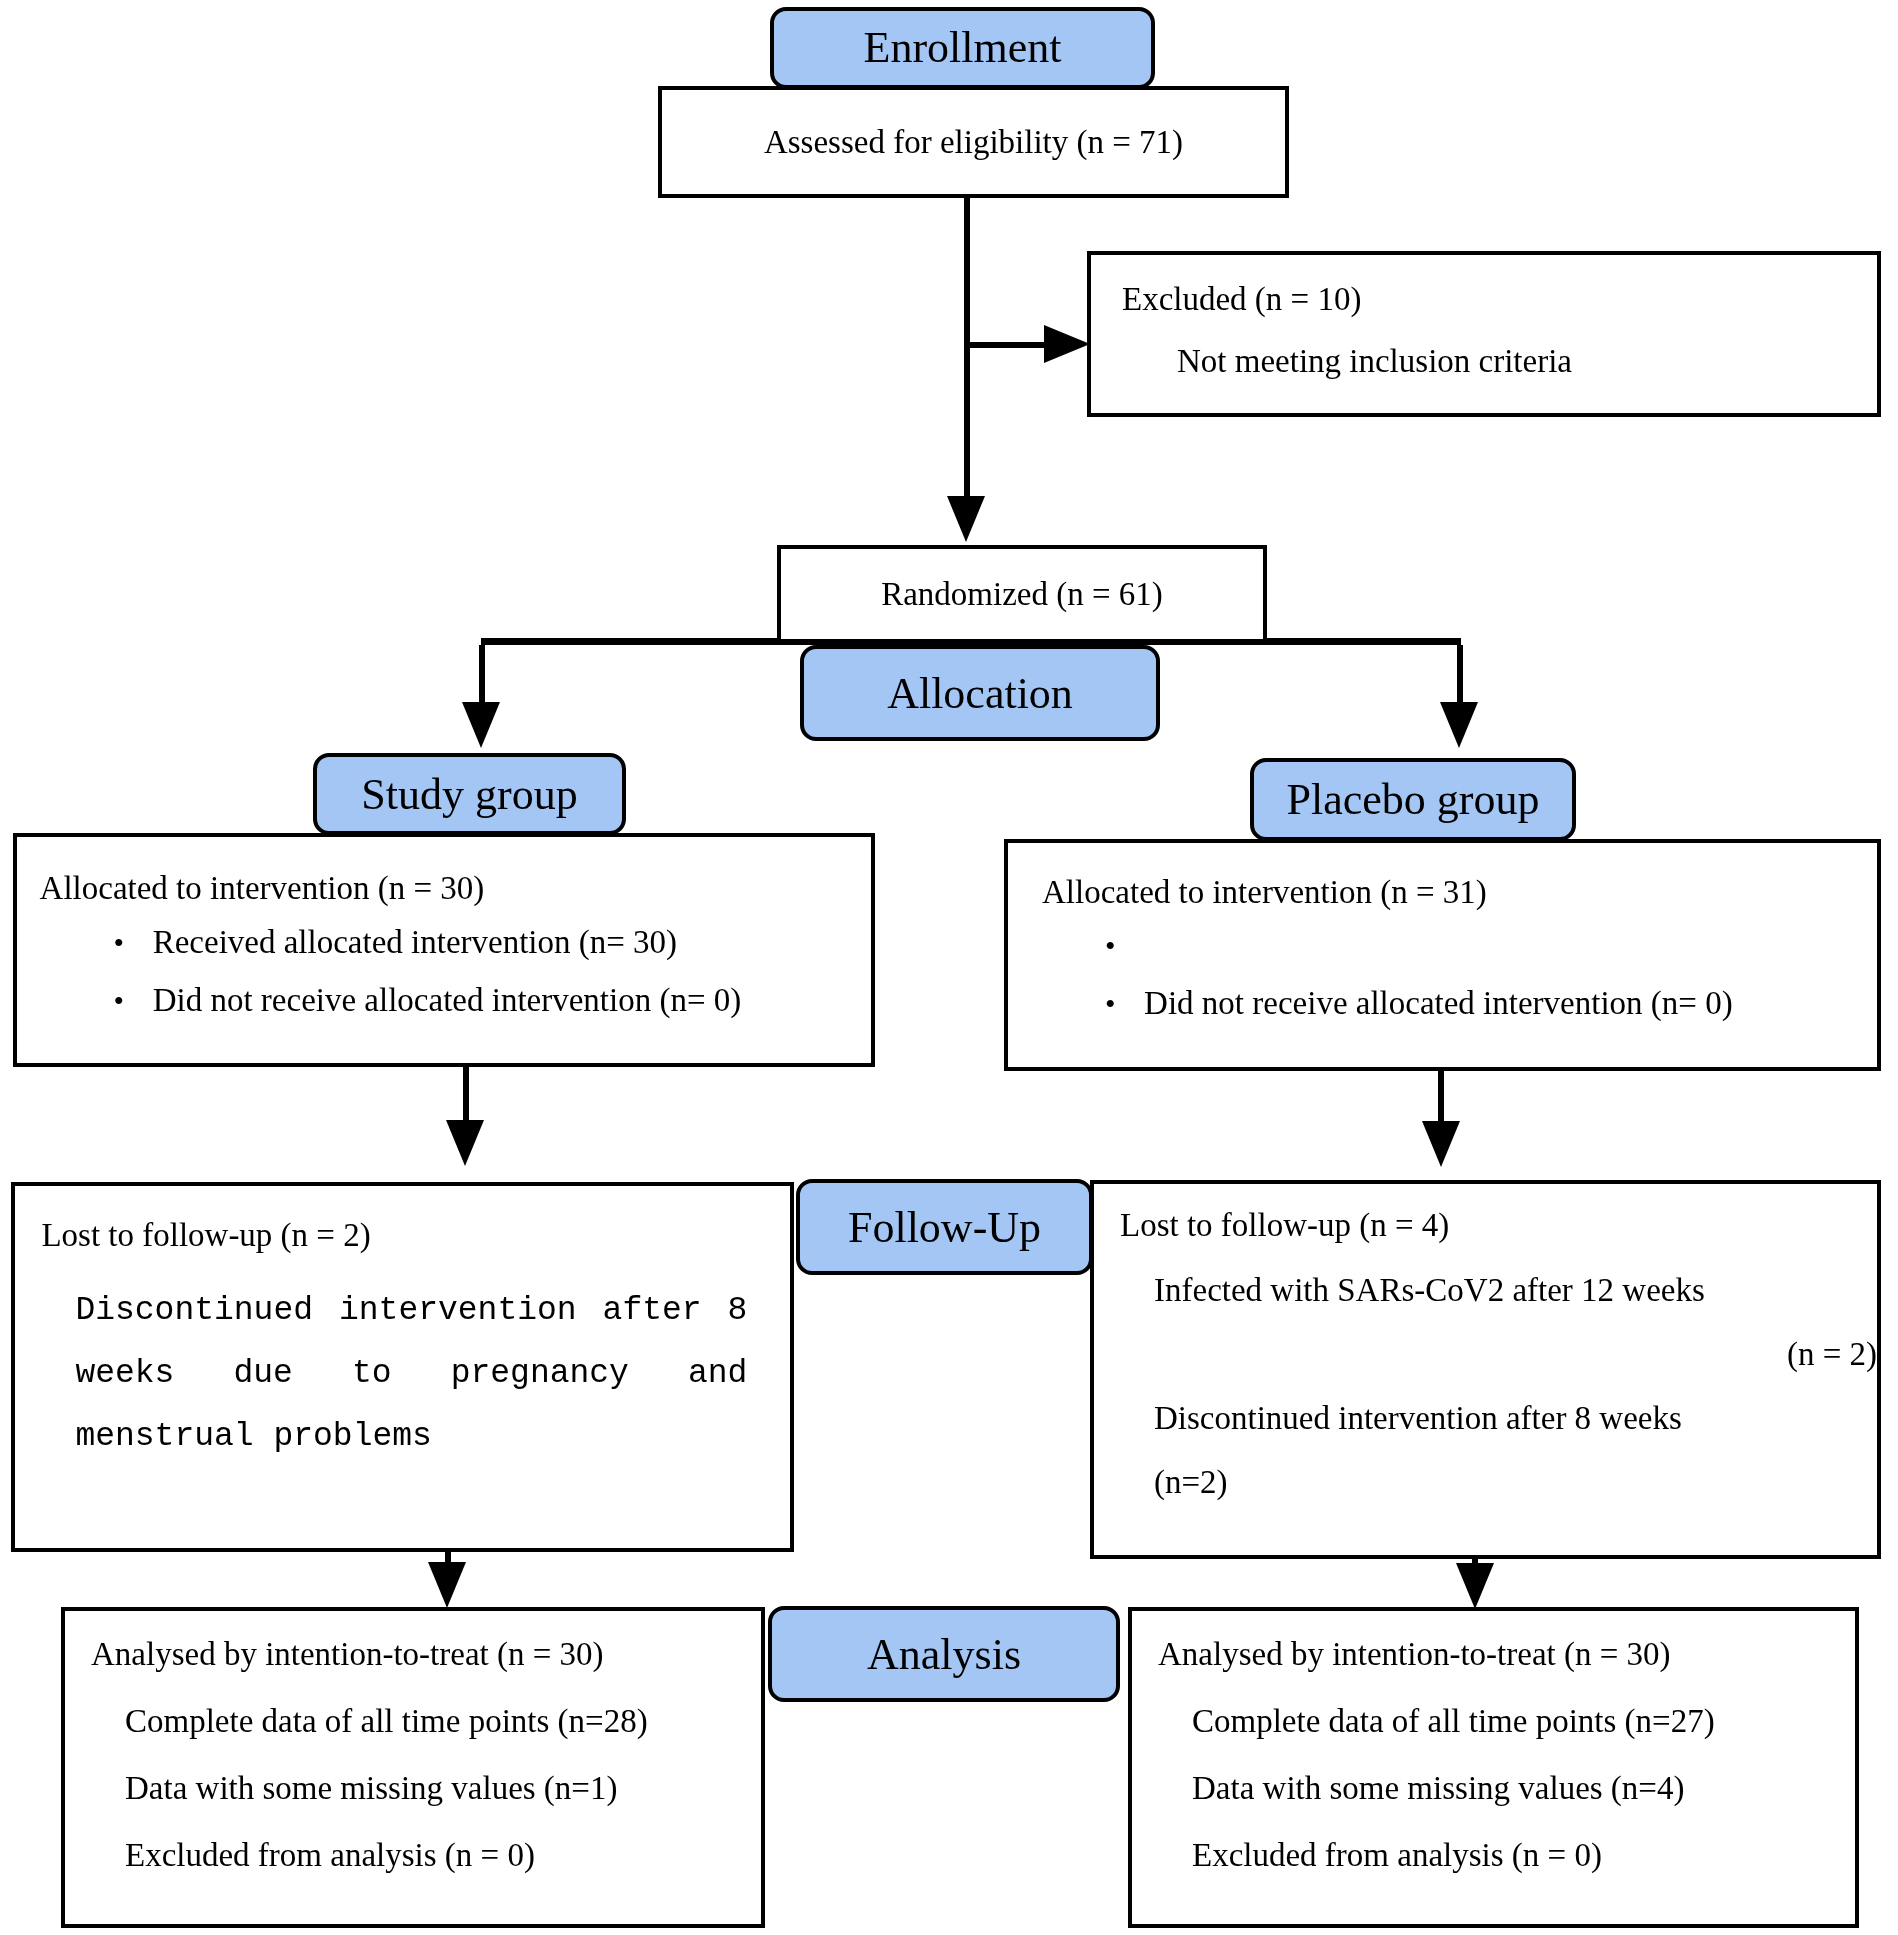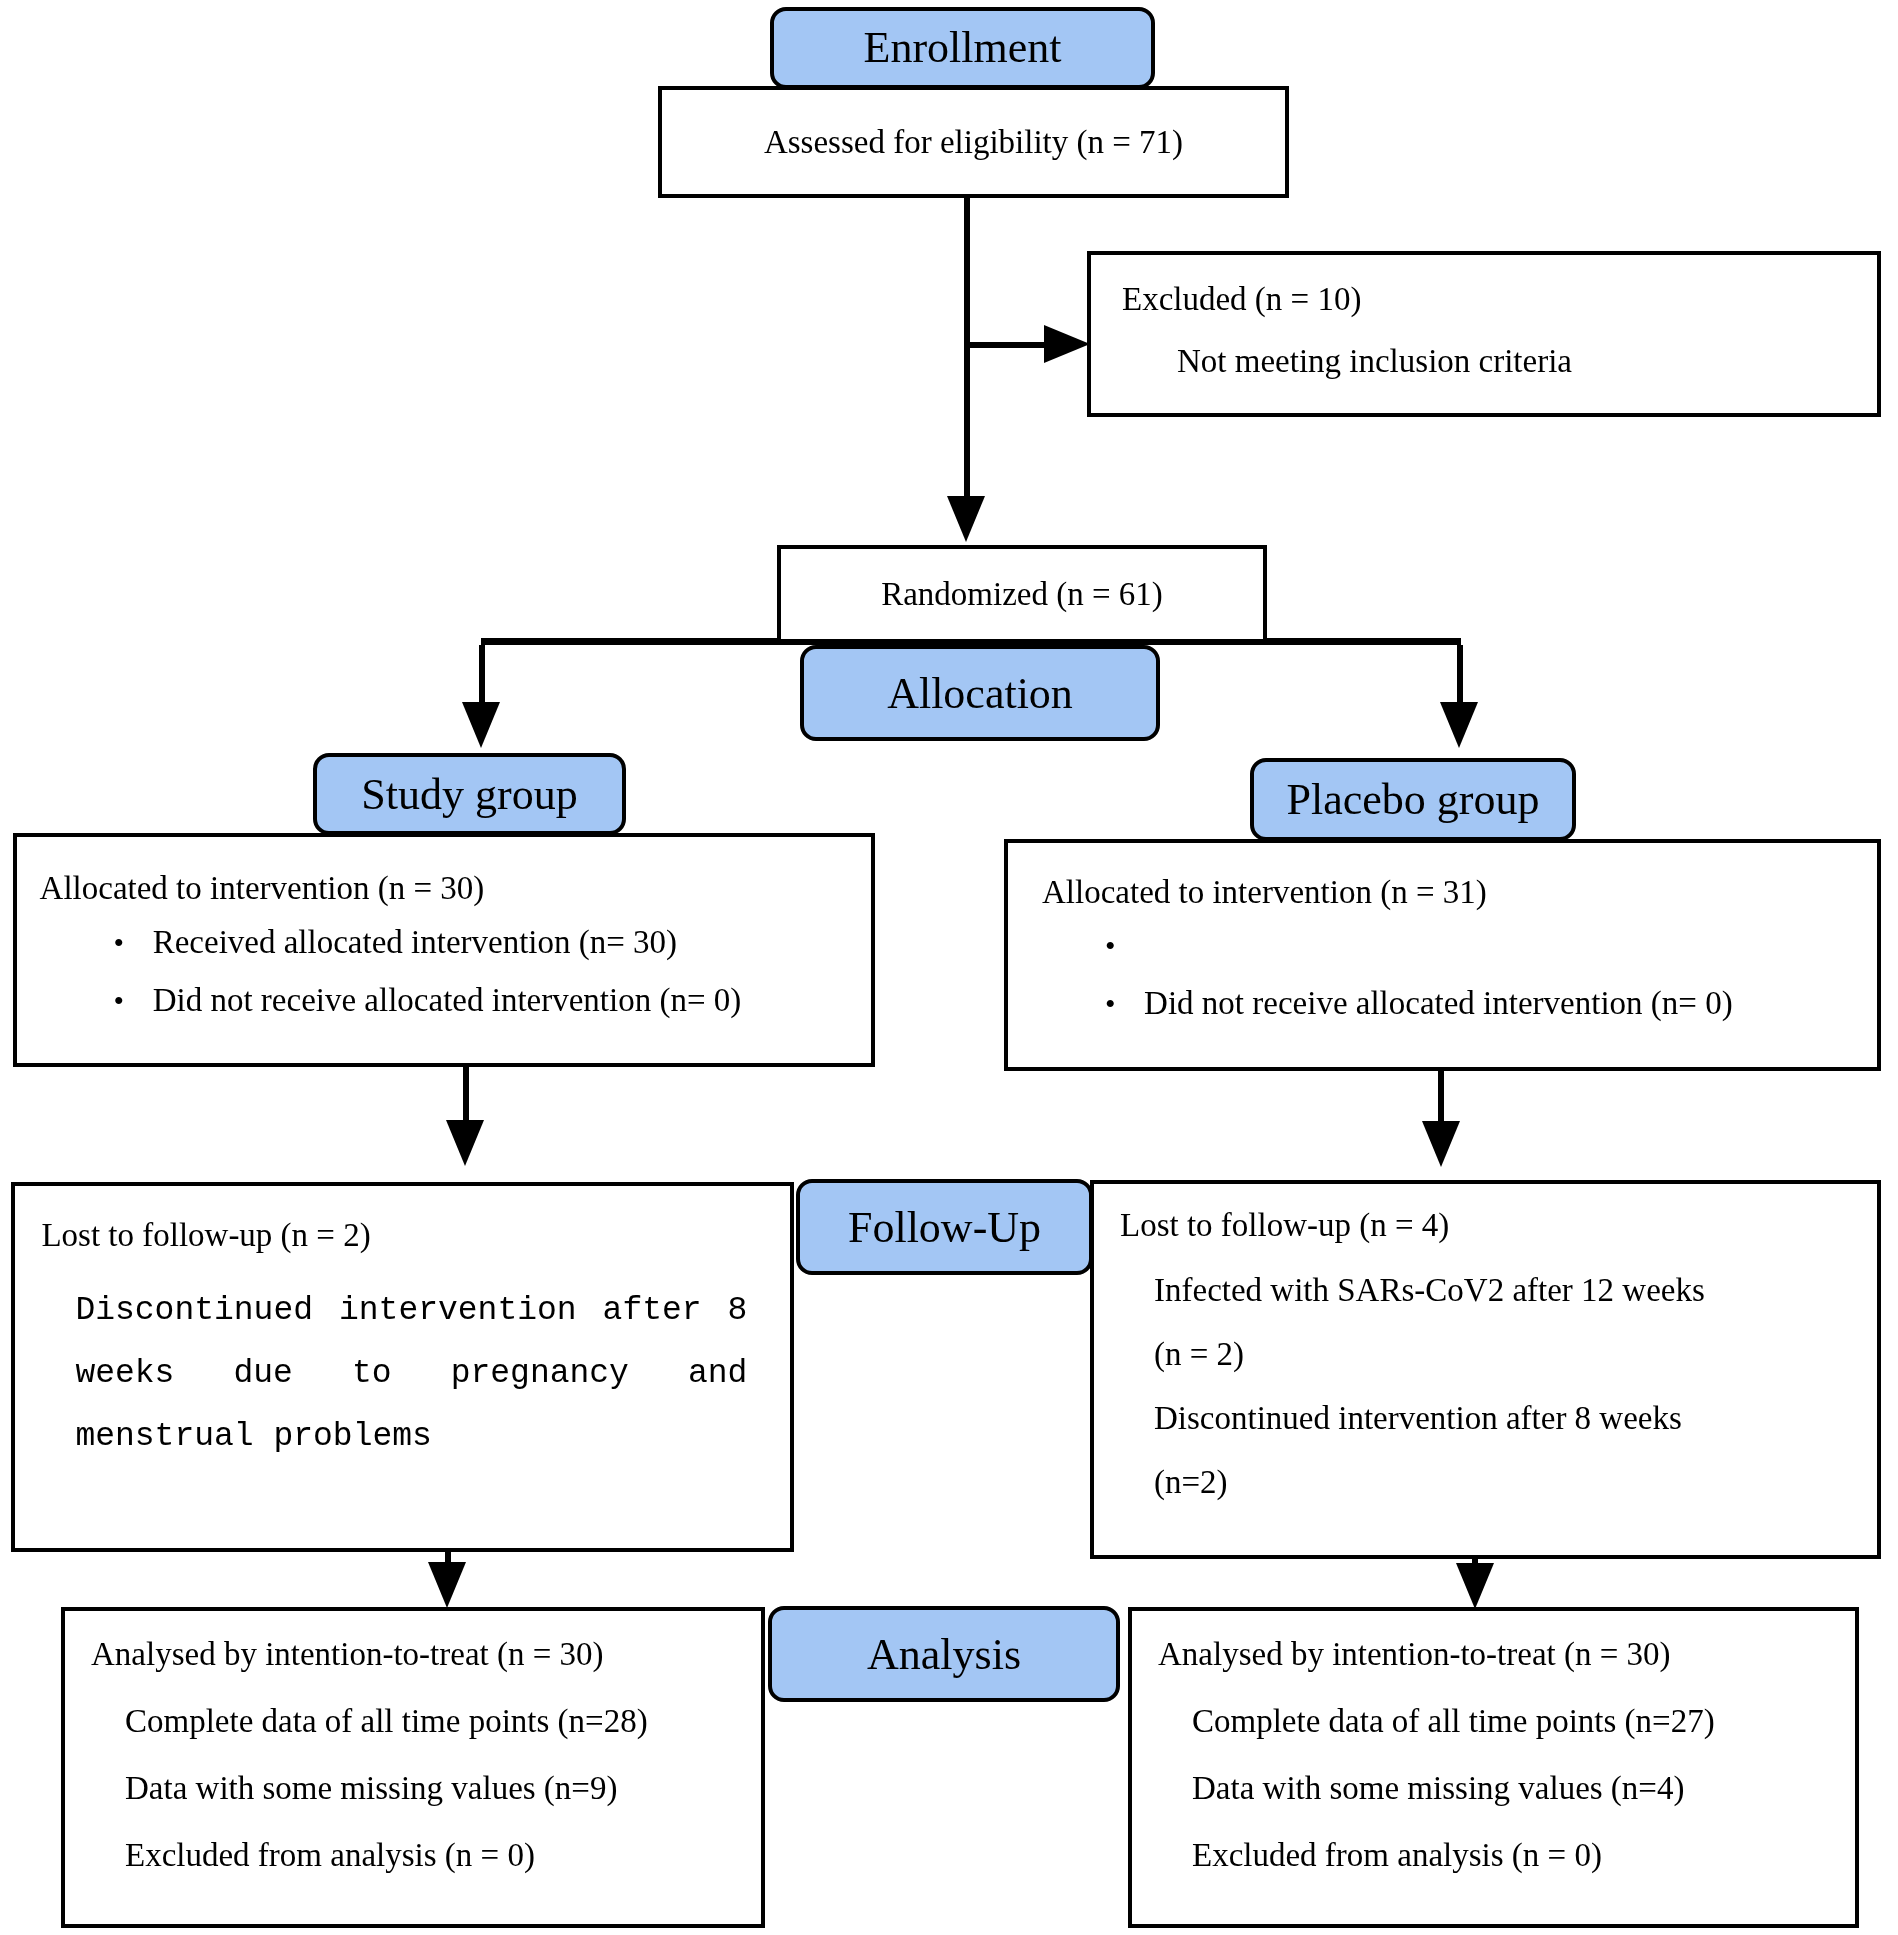--- a/index.html
+++ b/index.html
@@ -120,7 +120,7 @@
 <div class="box" style="left:1090px;top:1180px;width:791px;height:379px;">
   <div class="line-row" style="margin:20.6px 0 0 26px;">Lost to follow-up (n = 4)</div>
   <div class="line-row" style="margin:24px 0 0 60px;">Infected with SARs-CoV2 after 12 weeks</div>
-  <div class="line-row" style="margin:23px 0 0 60px;">(n = 2)</div>
+  <div class="line-row" style="margin:23px 0 0 60px;text-align:right;">(n = 2)</div>
   <div class="line-row" style="margin:23px 0 0 60px;">Discontinued intervention after 8 weeks</div>
   <div class="line-row" style="margin:23px 0 0 60px;">(n=2)</div>
 </div>

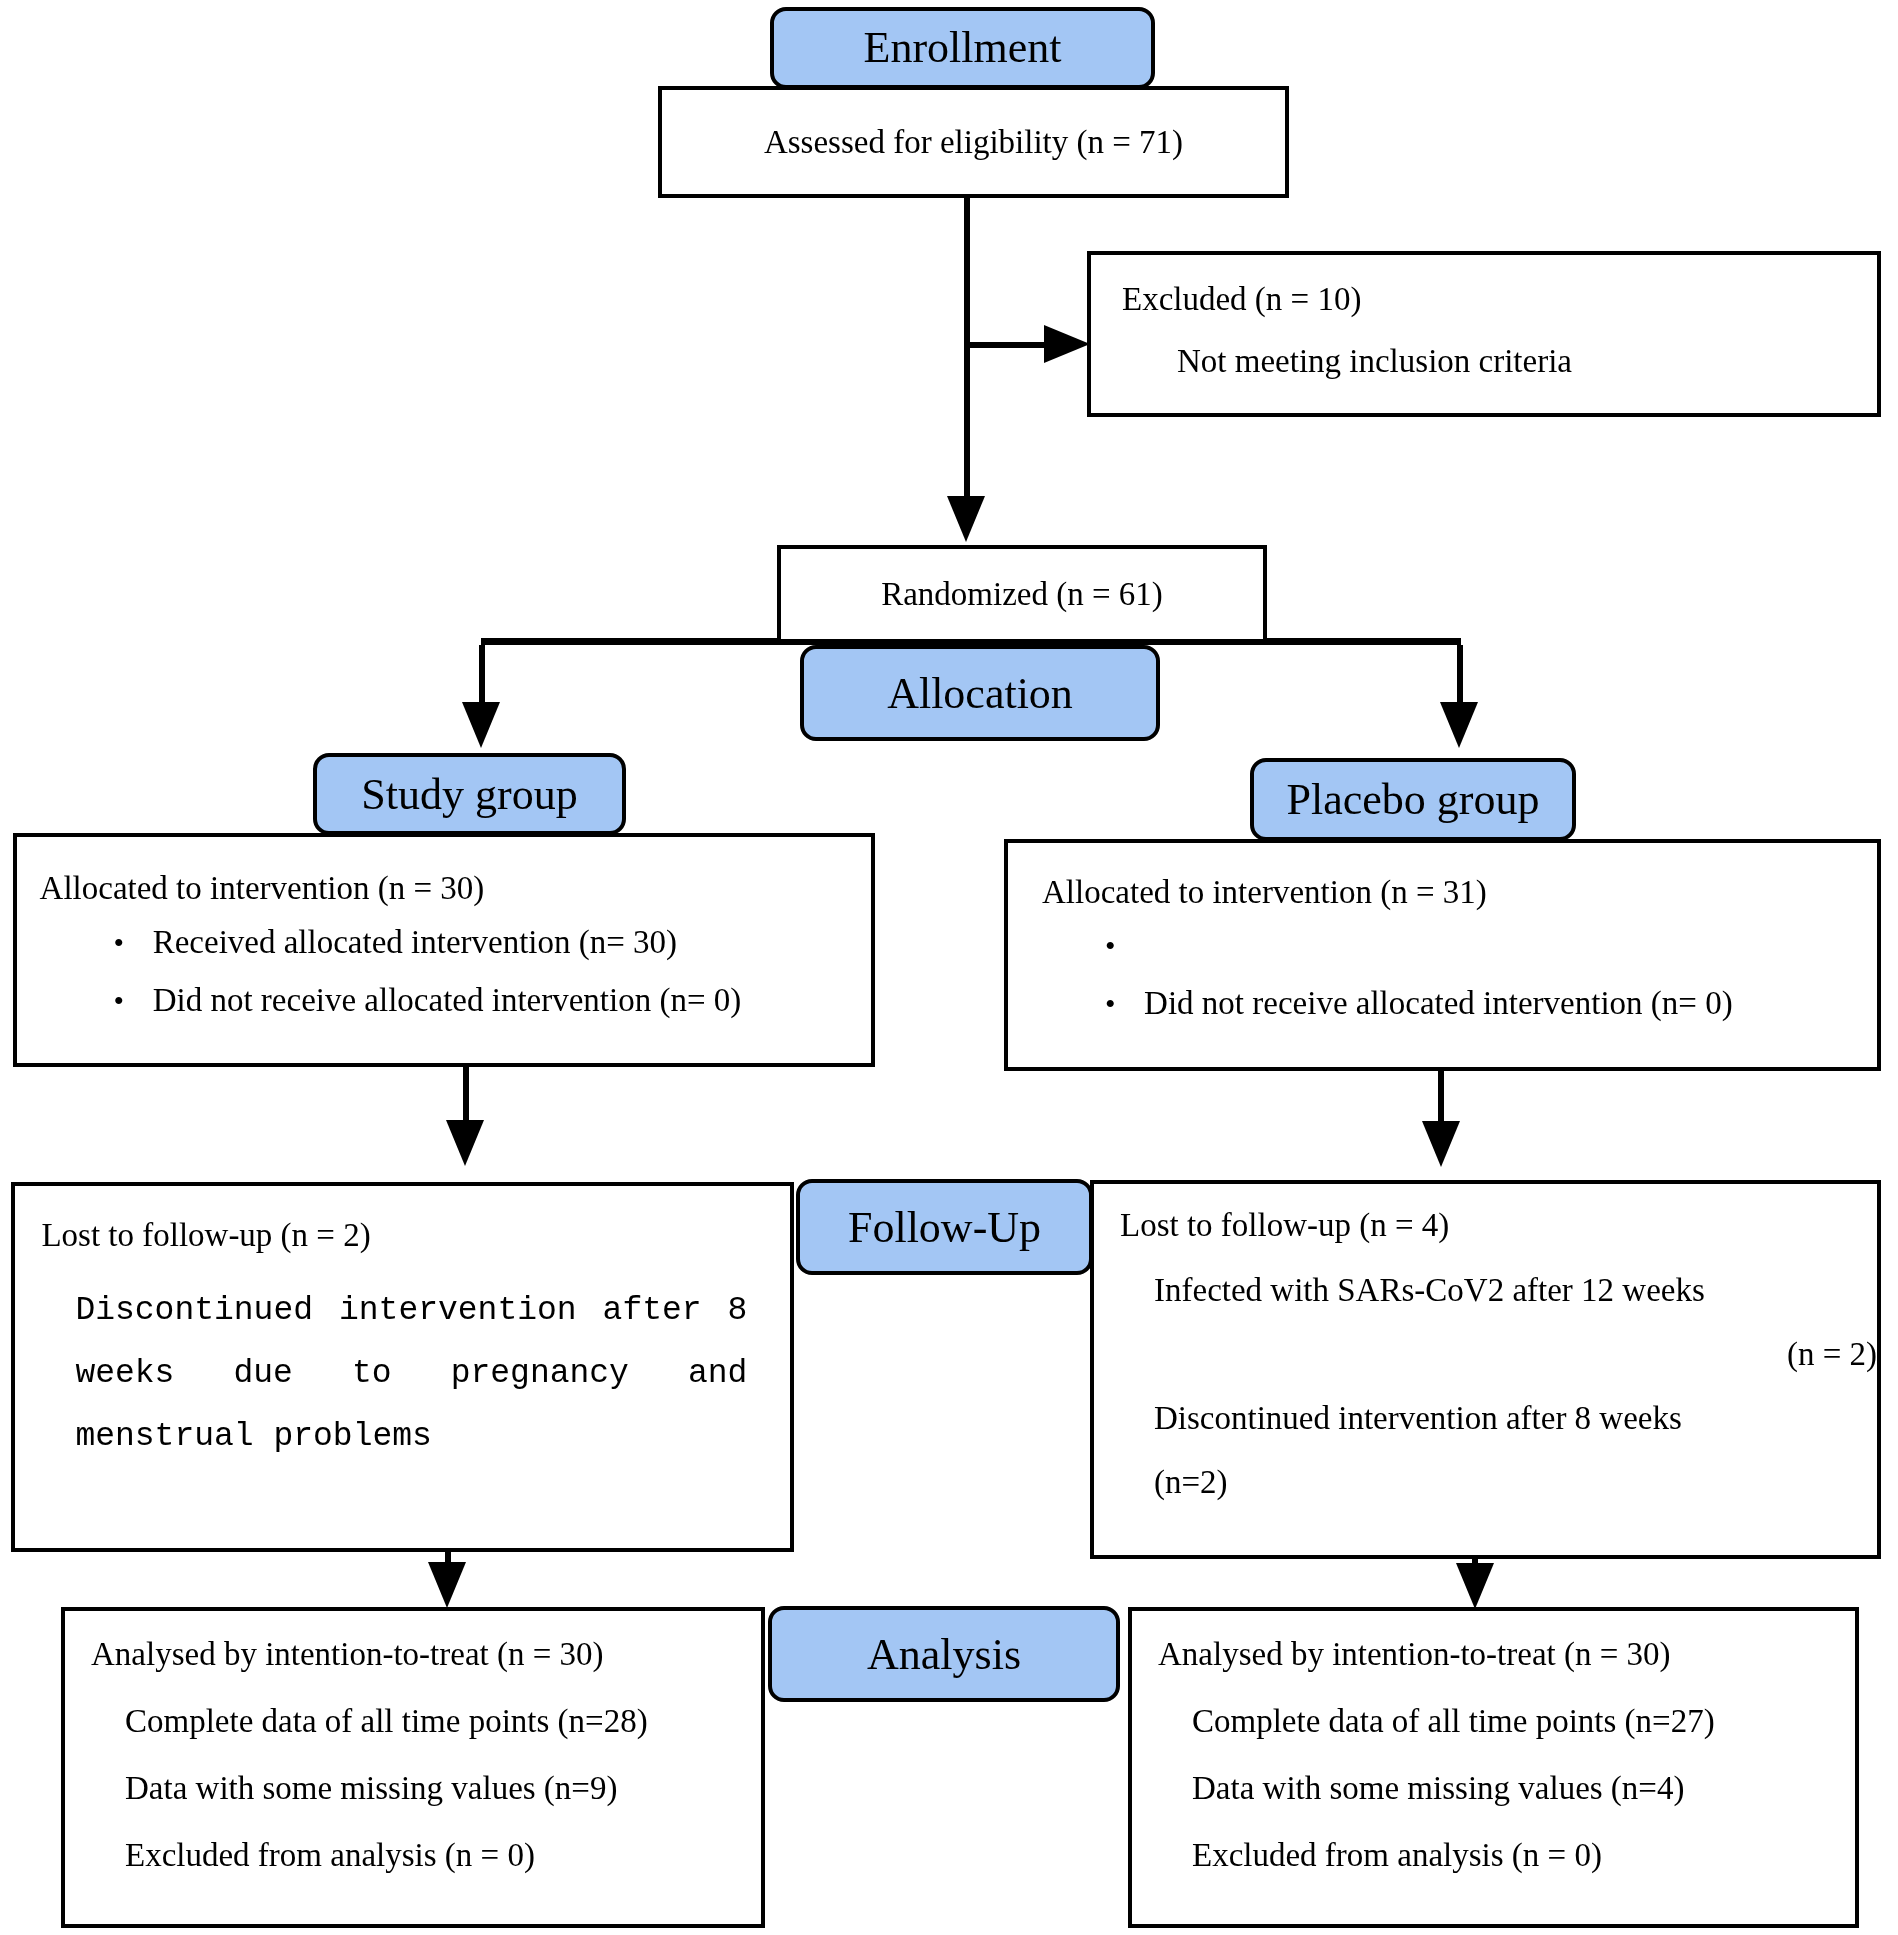--- a/index.html
+++ b/index.html
@@ -135,7 +135,7 @@
 <div class="box" style="left:61px;top:1607px;width:704px;height:321px;">
   <div class="line-row" style="margin:23px 0 0 26px;">Analysed by intention-to-treat (n = 30)</div>
   <div class="line-row" style="margin:26px 0 0 60px;">Complete data of all time points (n=28)</div>
-  <div class="line-row" style="margin:26px 0 0 60px;">Data with some missing values (n=9)</div>
+  <div class="line-row" style="margin:26px 0 0 60px;">Data with some missing values (n=1)</div>
   <div class="line-row" style="margin:26px 0 0 60px;">Excluded from analysis (n = 0)</div>
 </div>
 

